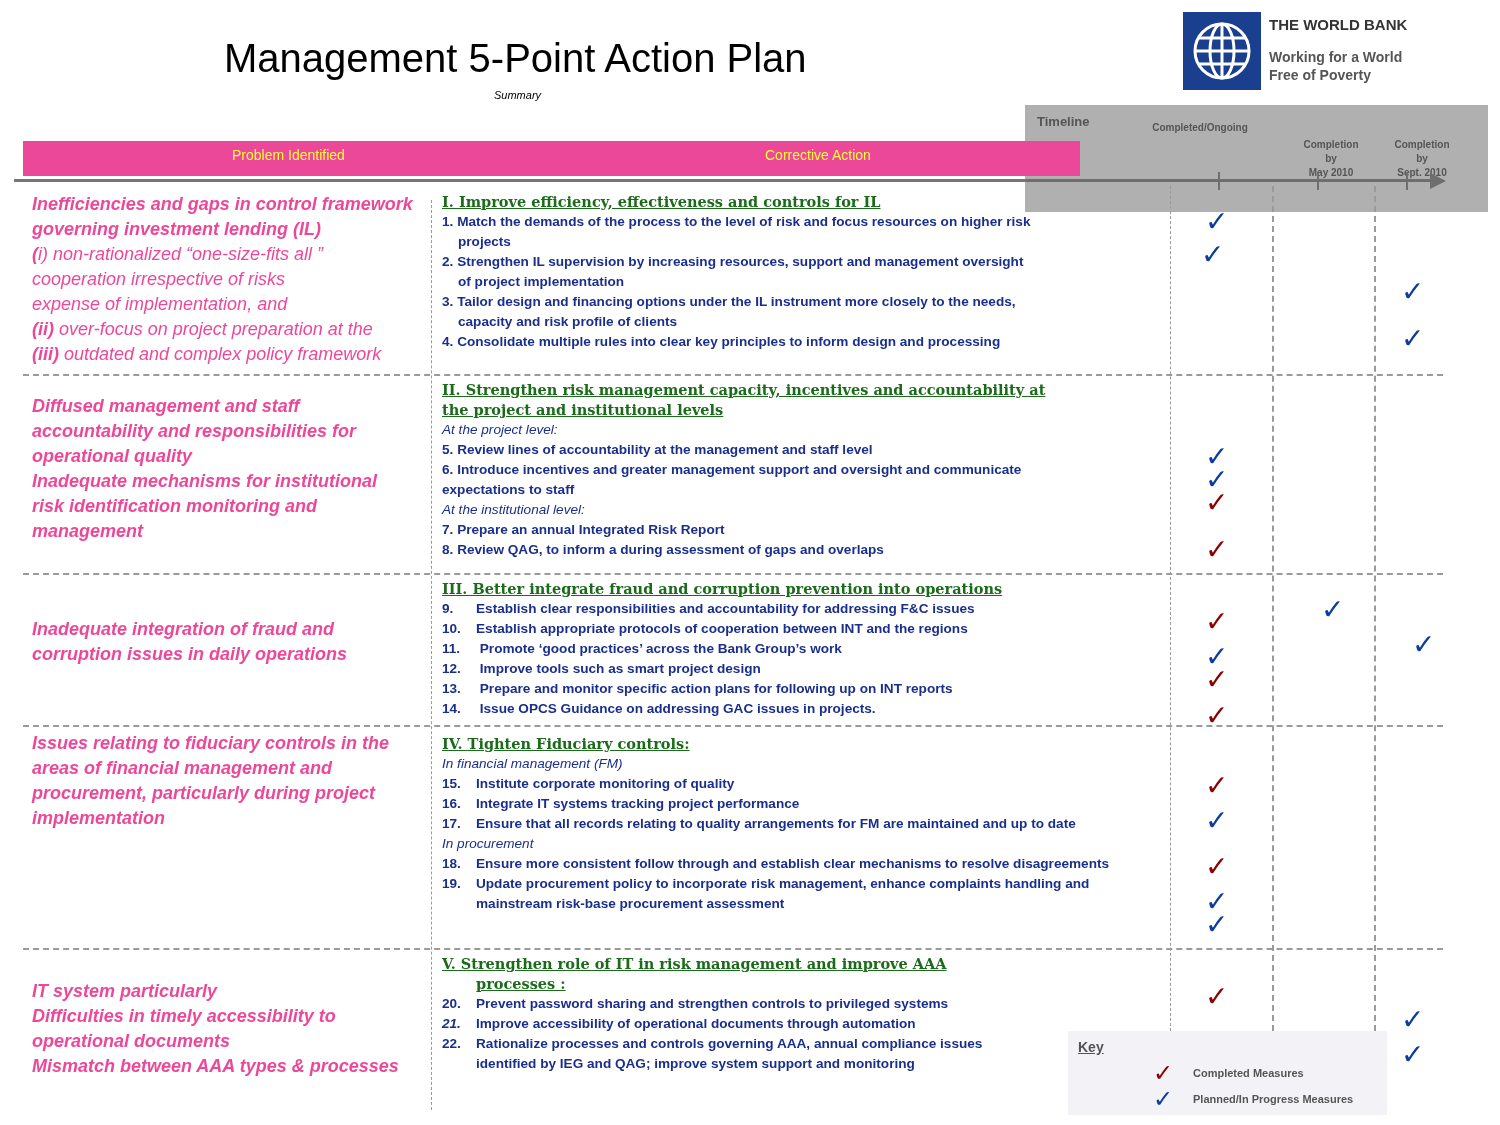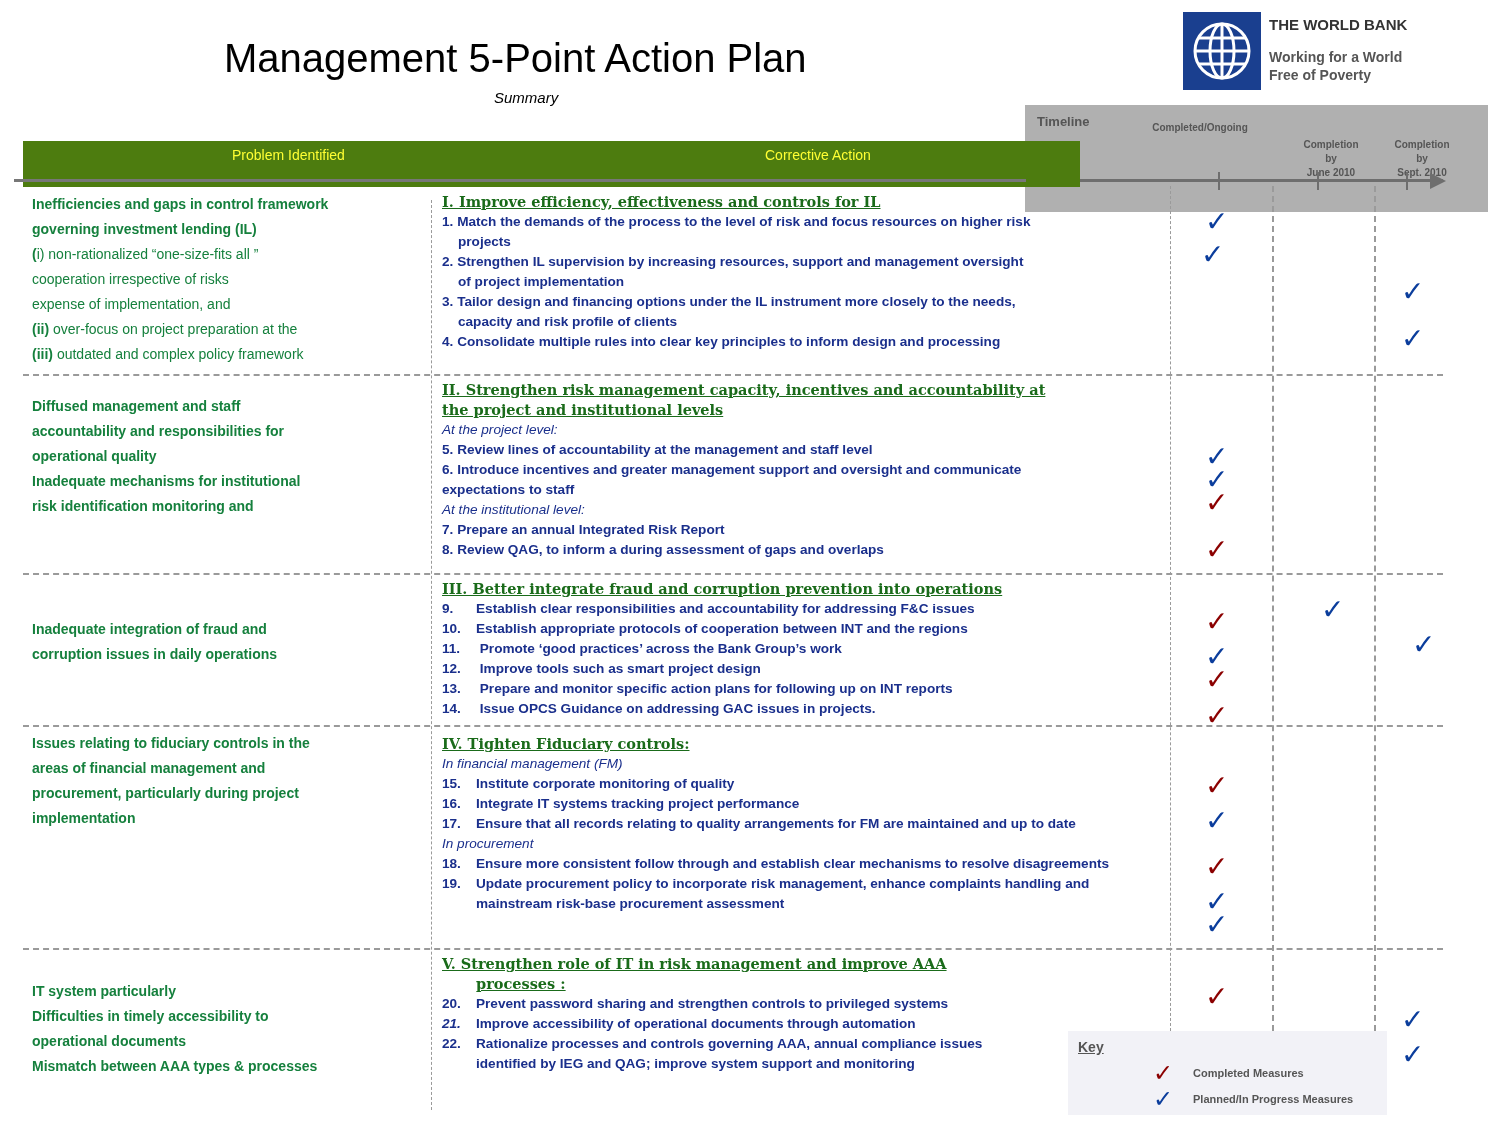--- a/index.html
+++ b/index.html
@@ -7,7 +7,7 @@
          font-family:"Liberation Sans", "DejaVu Sans", sans-serif; }
   .abs { position:absolute; }
   .title { left:224px; top:36px; font-size:40px; color:#000; white-space:nowrap; }
-  .subtitle { left:494px; top:89px; font-size:15px; font-style:italic; color:#000; }
+  .subtitle { left:494px; top:89px; font-size:11px; font-style:italic; color:#000; }
 
   .logo { left:1183px; top:12px; width:240px; height:78px; }
   .logo-box { position:absolute; left:0; top:0; width:78px; height:78px; background:#1a3f8f; }

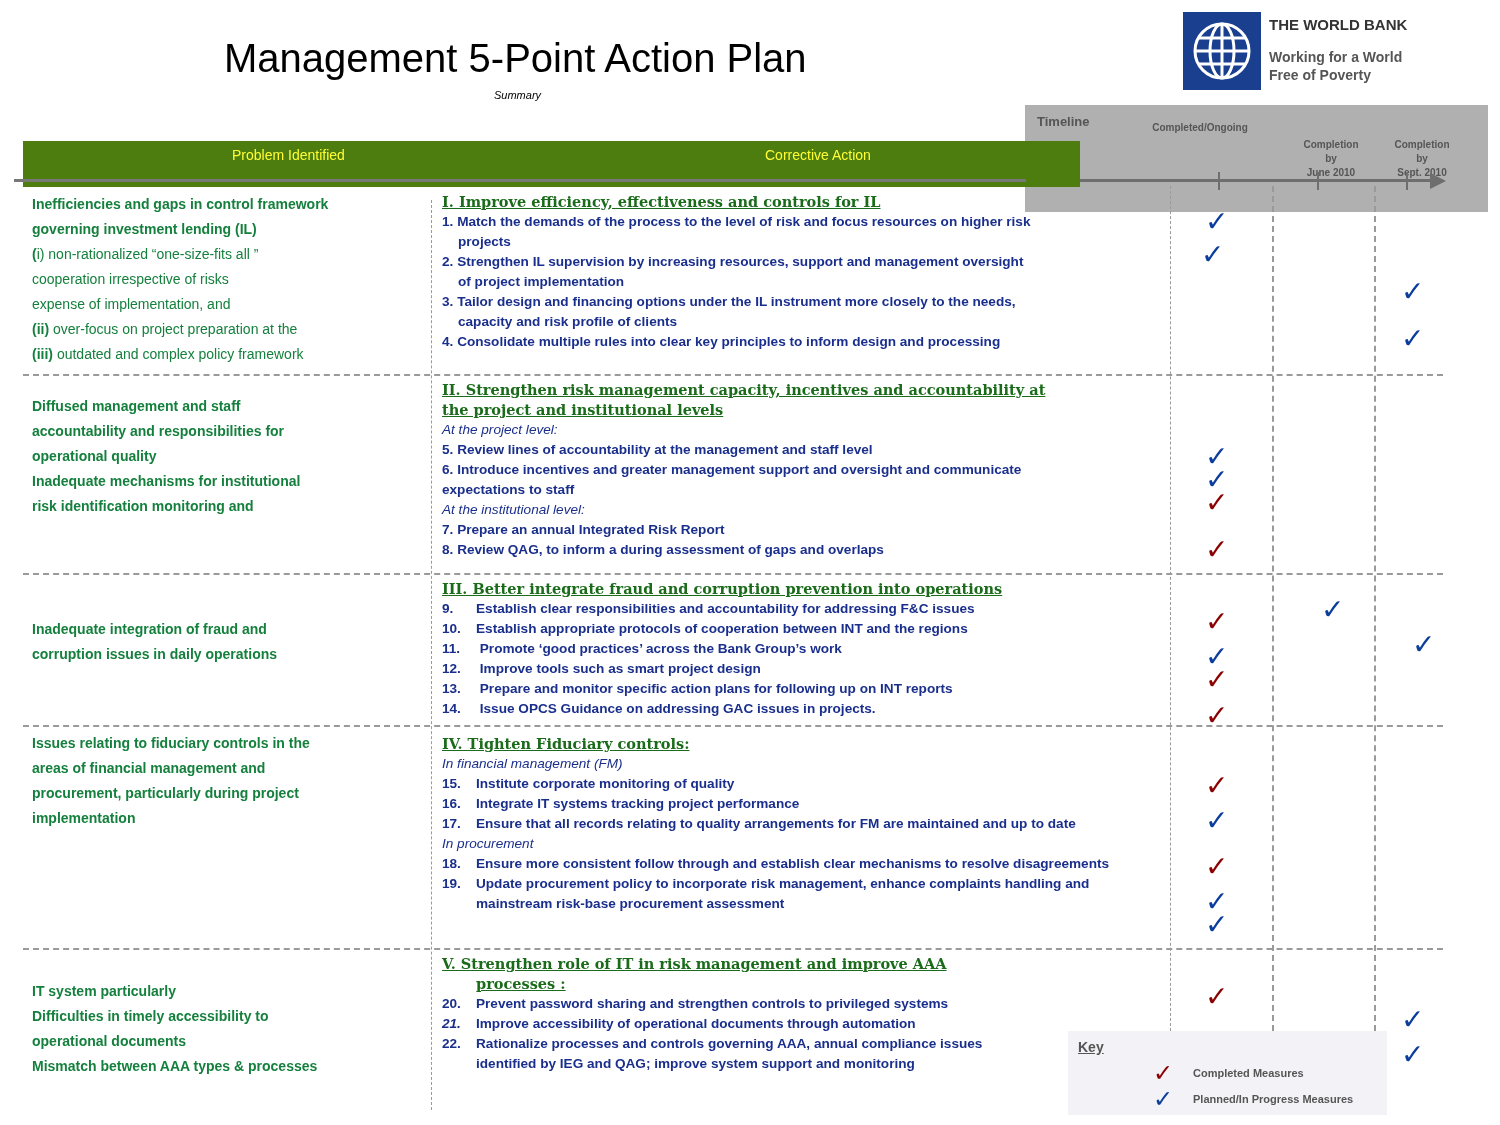--- a/index.html
+++ b/index.html
@@ -22,7 +22,7 @@
   .tl-arrow { left:1430px; top:173px; width:0; height:0; border-top:8px solid transparent; border-bottom:8px solid transparent; border-left:16px solid #6e6e6e; }
   .tl-tick { width:2px; height:18px; background:#6e6e6e; top:172px; }
 
-  .header-bar { left:23px; top:141px; width:1057px; height:46px; background:#4d7c0f; }
+  .header-bar { left:23px; top:141px; width:1057px; height:35px; background:#ec4899; }
   .header-bar span { position:absolute; top:6px; font-size:14px; color:#ffff33; }
   .header-line { left:14px; top:179px; width:1012px; height:3px; background:#777; }
 

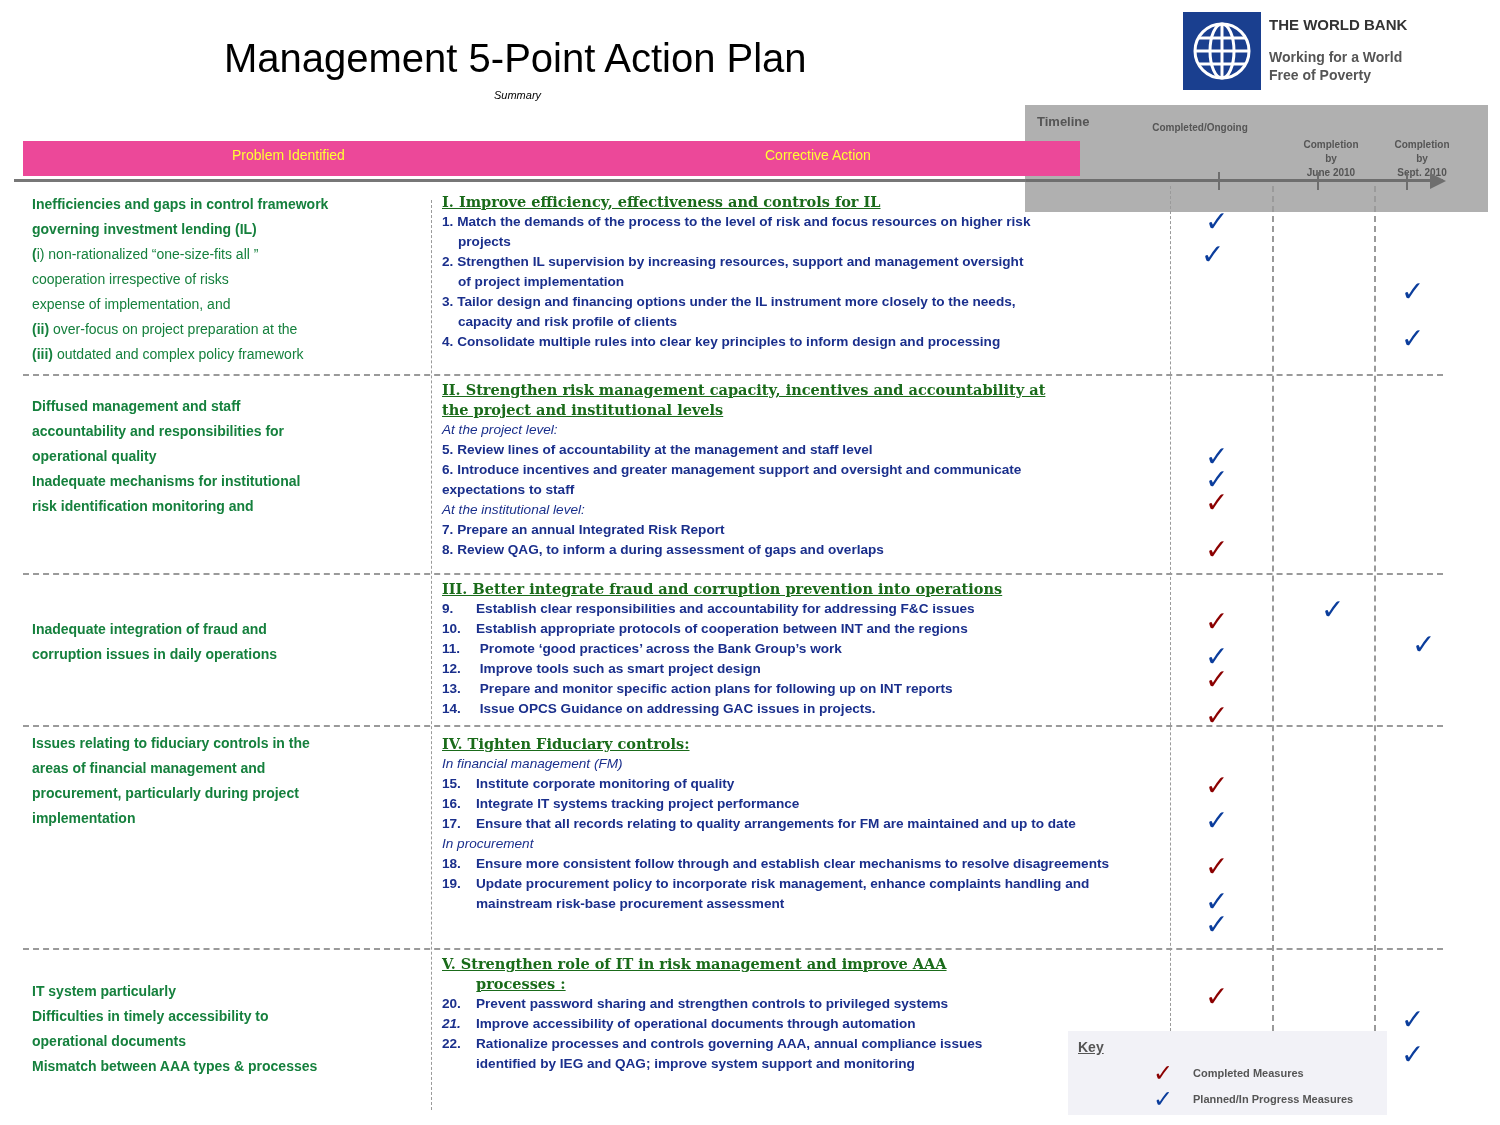--- a/index.html
+++ b/index.html
@@ -83,7 +83,7 @@
 <div class="abs tl-col" style="left:1290px; top:138px; width:82px;">
   <div>Completion</div>
   <div>by</div>
-  <div>June 2010</div>
+  <div>May 2010</div>
 </div>
 <div class="abs tl-col" style="left:1381px; top:138px; width:82px;">
   <div>Completion</div>

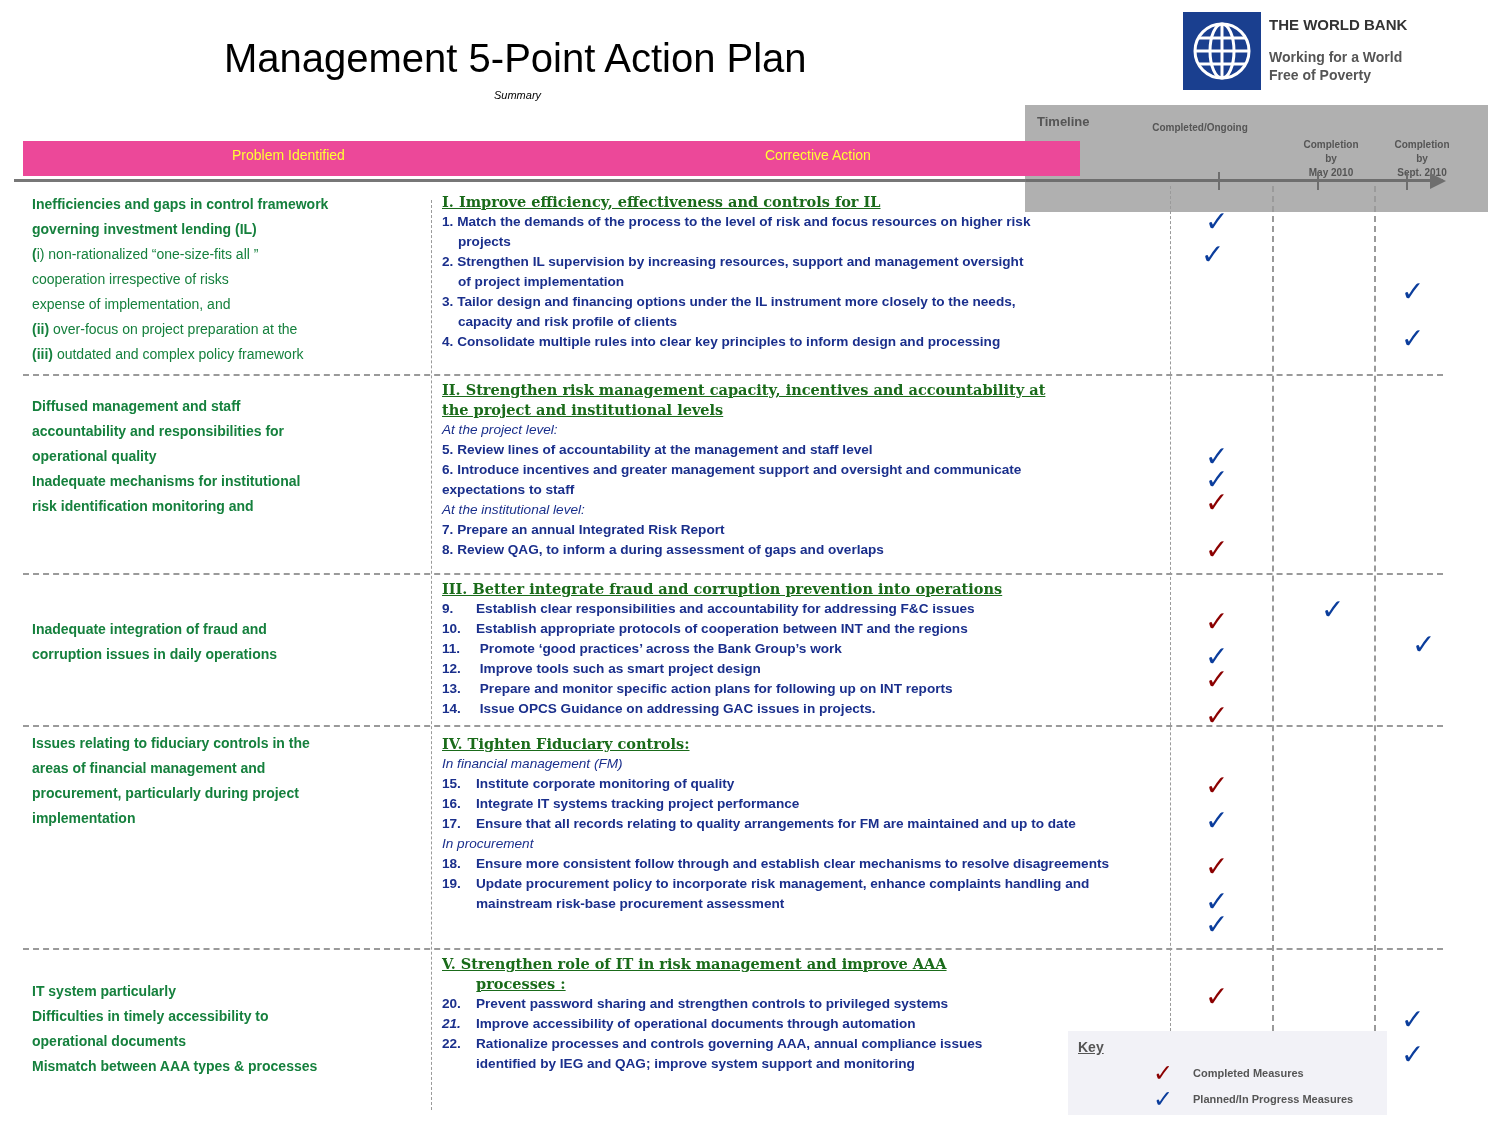--- a/index.html
+++ b/index.html
@@ -26,7 +26,7 @@
   .header-bar span { position:absolute; top:6px; font-size:14px; color:#ffff33; }
   .header-line { left:14px; top:179px; width:1012px; height:3px; background:#777; }
 
-  .problem { left:32px; font-size:14px; color:#15803d; line-height:25px; width:395px; }
+  .problem { left:32px; font-size:18px; color:#ec4899; line-height:25px; width:395px;font-style:italic; }
   .problem b { font-weight:bold; }
   .problem .bold { font-weight:bold; }
 

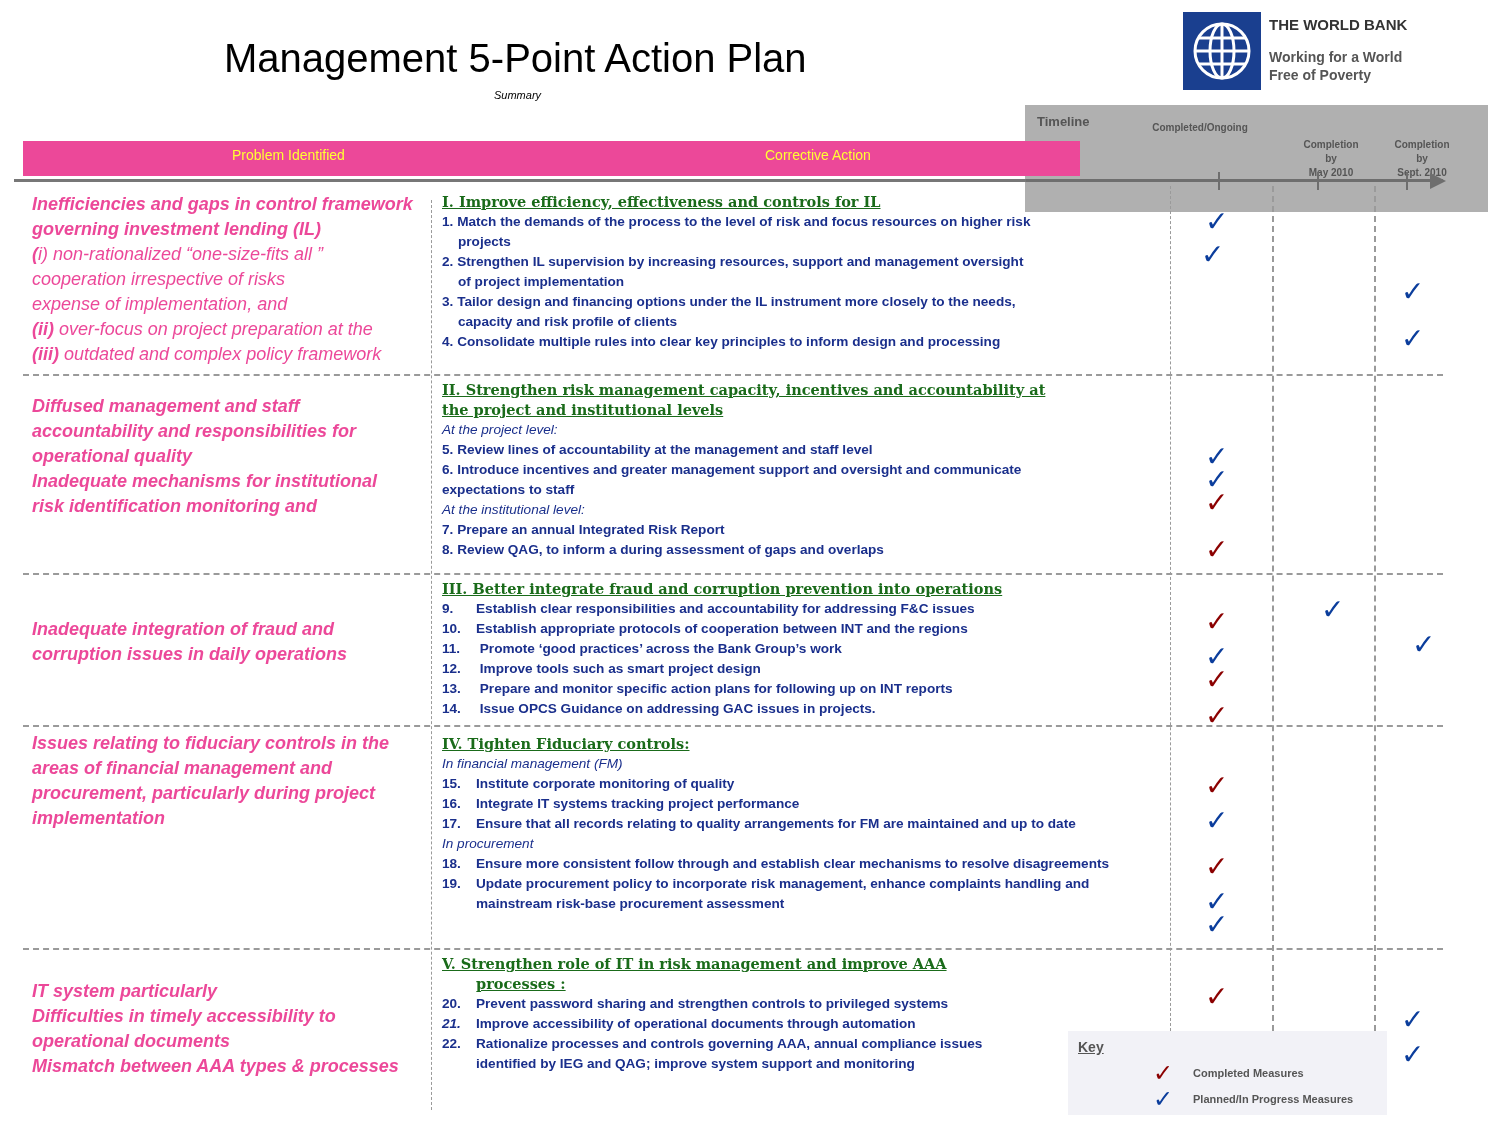--- a/index.html
+++ b/index.html
@@ -139,6 +139,7 @@
   <div>operational quality</div>
   <div>Inadequate mechanisms for  institutional</div>
   <div>risk  identification monitoring and</div>
+  <div>management</div>
 </div>
 
 <div class="abs action" style="top:380px;">

